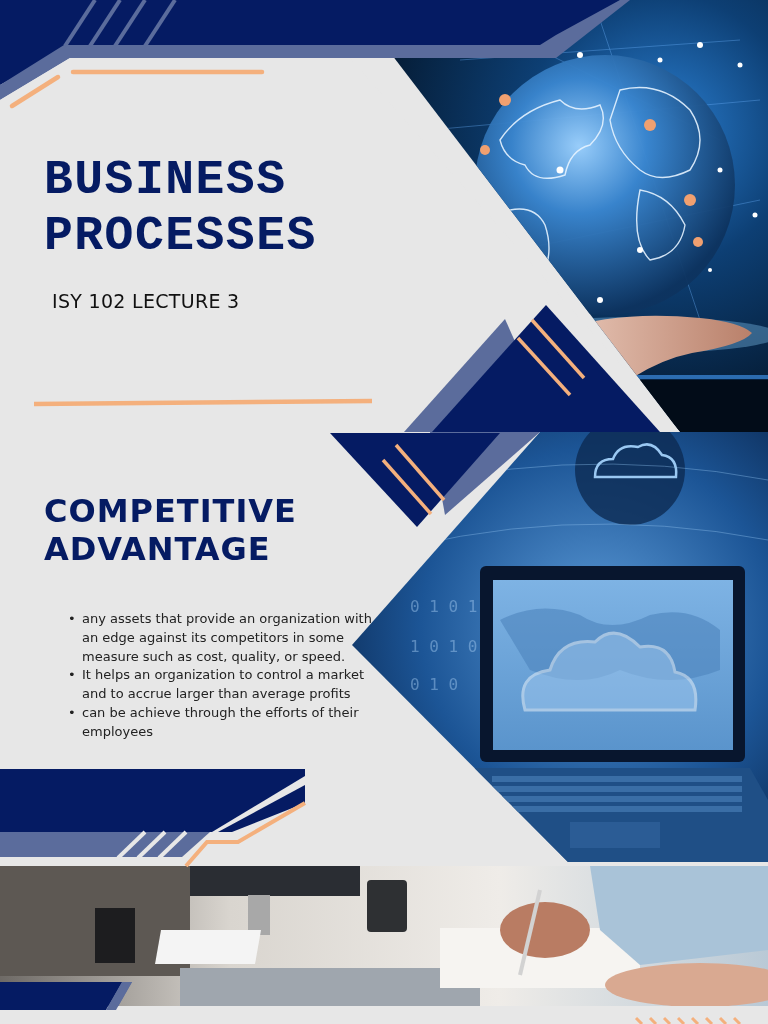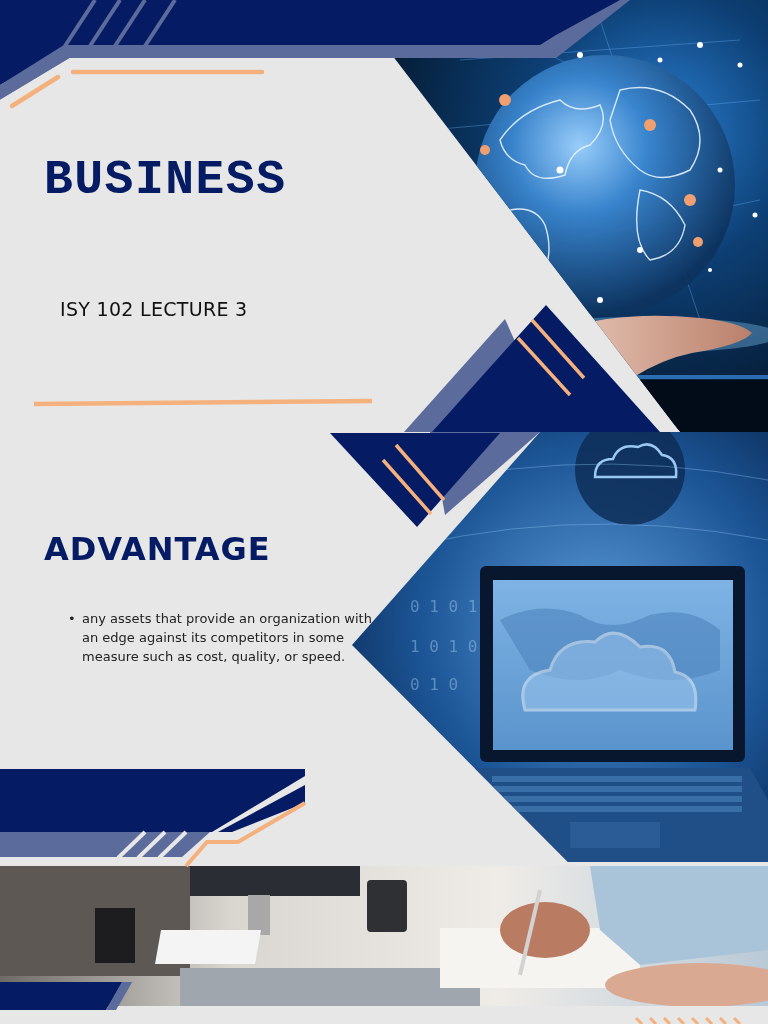--- a/index.html
+++ b/index.html
@@ -202,6 +202,7 @@
 
 <h1 class="title">
   <span>BUSINESS</span><br>
+  <span>PROCESSES</span>
 </h1>
 <p class="subtitle">ISY 102 LECTURE 3</p>
 

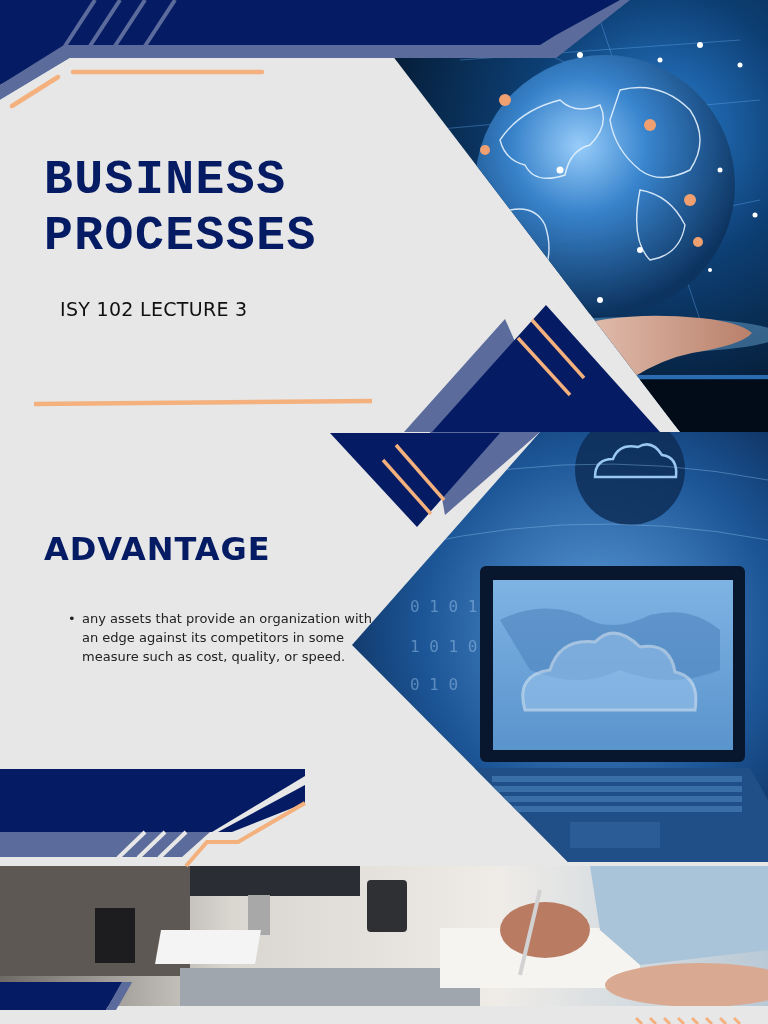--- a/index.html
+++ b/index.html
@@ -7,7 +7,7 @@
   .layer { position: absolute; left: 0; top: 0; width: 768px; height: 1024px; }
   svg.layer { display: block; }
   .title { position: absolute; left: 44px; top: 152px; margin: 0; color: #051b63; font-family: Liberation Mono, monospace; font-weight: bold; font-size: 48px; line-height: 56px; letter-spacing: 1.5px; }
-  .subtitle { position: absolute; left: 44px; top: 282px; margin: 16px; color: #111; font-size: 19px; letter-spacing: 0.3px; }
+  .subtitle { position: absolute; left: 44px; top: 282px; margin: 8px; color: #111; font-size: 19px; letter-spacing: 0.3px; }
   .h2 { position: absolute; left: 44px; top: 492px; margin: 0; color: #051b63; font-weight: bold; font-size: 32px; line-height: 38px; letter-spacing: 1px; }
   .bullets { position: absolute; left: 52px; top: 594px; width: 310px; margin: 16px; padding: 0; list-style: none; color: #222; font-size: 13px; line-height: 18.8px; }
   .bullets li { position: relative; padding-left: 14px; }

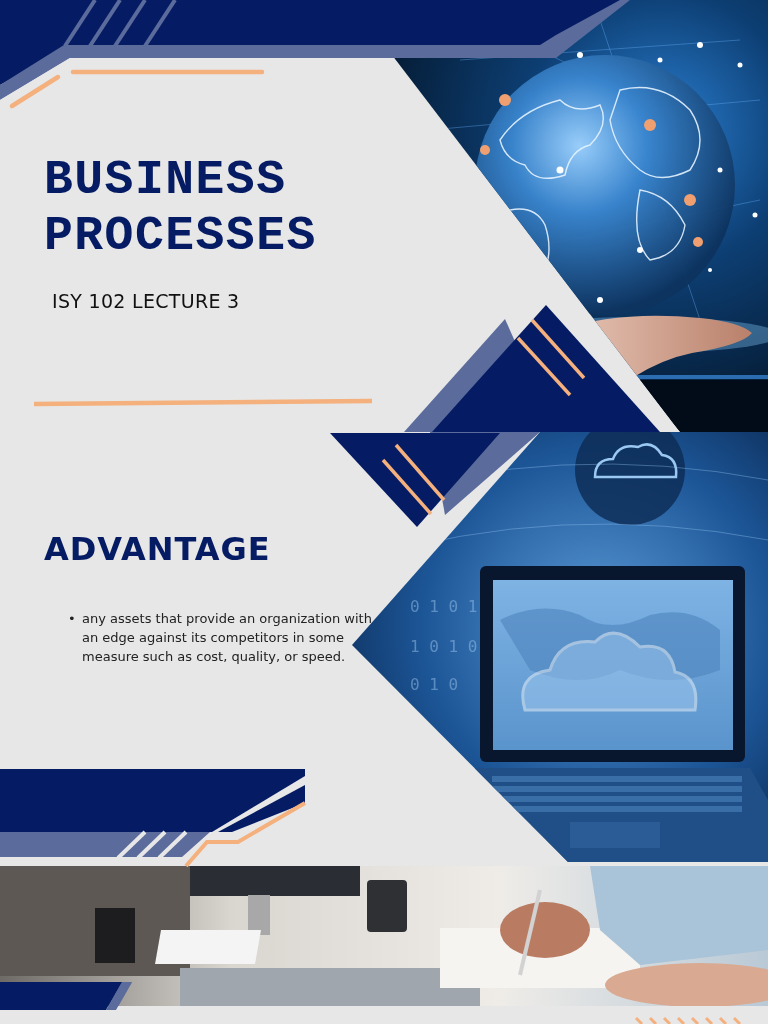--- a/index.html
+++ b/index.html
@@ -207,7 +207,7 @@
 <p class="subtitle">ISY 102 LECTURE 3</p>
 
 <h2 class="h2">
-  <br>
+  <span>COMPETITIVE</span><br>
   <span>ADVANTAGE</span>
 </h2>
 

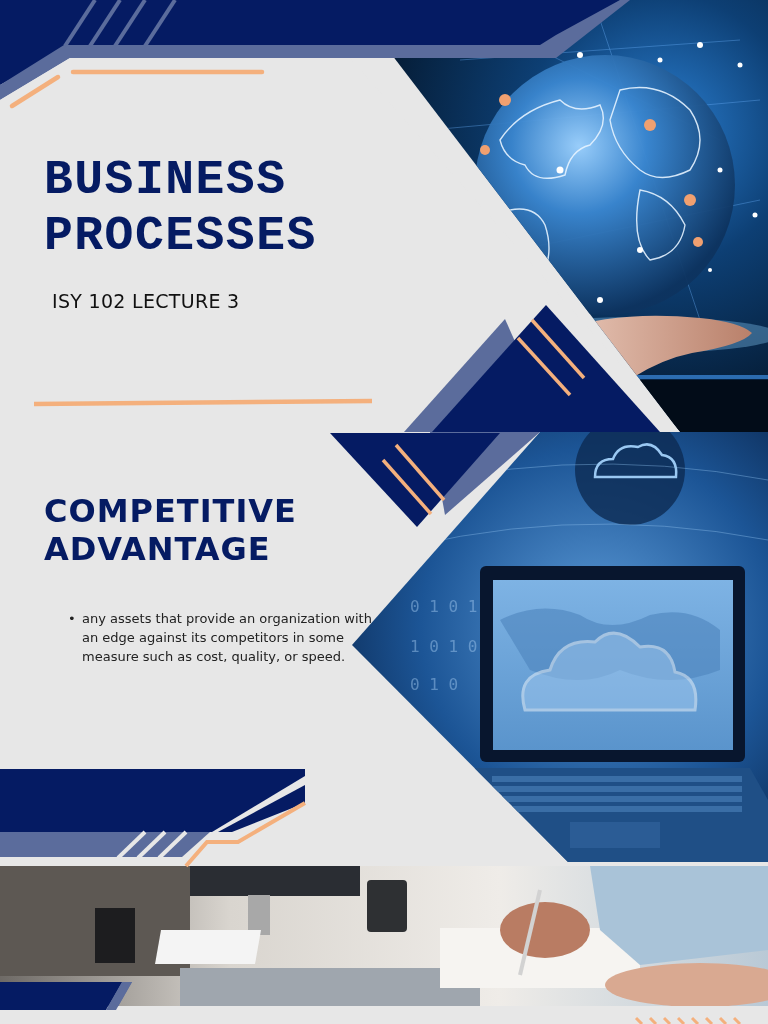--- a/index.html
+++ b/index.html
@@ -213,6 +213,7 @@
 
 <ul class="bullets">
   <li>any assets that provide an organization with an edge against its competitors in some measure such as cost, quality, or speed.</li>
+  <li>It helps an organization to control a market and to accrue larger than average profits</li>
 </ul>
 
 </body></html>

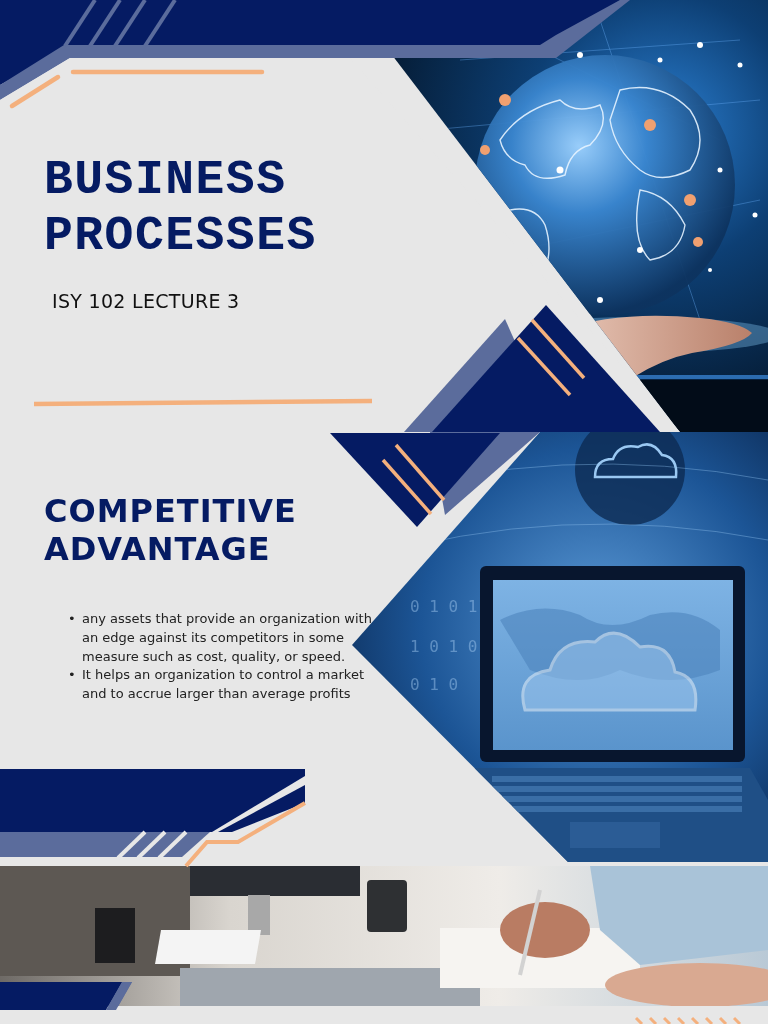--- a/index.html
+++ b/index.html
@@ -214,6 +214,7 @@
 <ul class="bullets">
   <li>any assets that provide an organization with an edge against its competitors in some measure such as cost, quality, or speed.</li>
   <li>It helps an organization to control a market and to accrue larger than average profits</li>
+  <li>can be achieve through the efforts  of their employees</li>
 </ul>
 
 </body></html>

